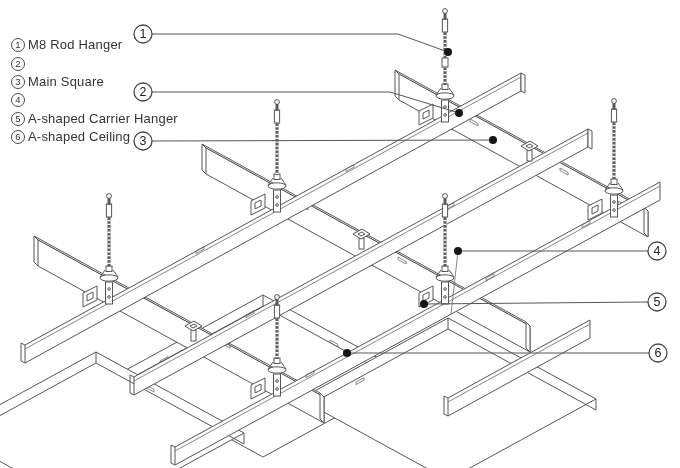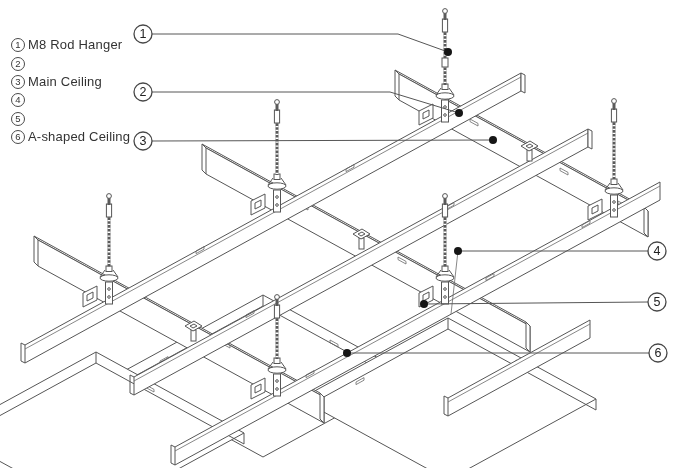--- a/index.html
+++ b/index.html
@@ -286,7 +286,7 @@
     </div>
     <div class="legend-row">
       <span class="legend-num">3</span>
-      <span class="legend-label">Main Ceiling</span>
+      <span class="legend-label">Main Square</span>
     </div>
     <div class="legend-row">
       <span class="legend-num">4</span>

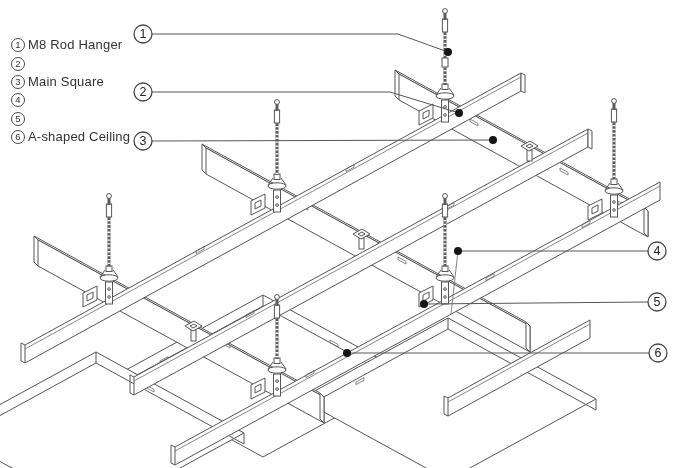--- a/index.html
+++ b/index.html
@@ -293,6 +293,7 @@
     </div>
     <div class="legend-row">
       <span class="legend-num">5</span>
+      <span class="legend-label">A-shaped Carrier Hanger</span>
     </div>
     <div class="legend-row">
       <span class="legend-num">6</span>

